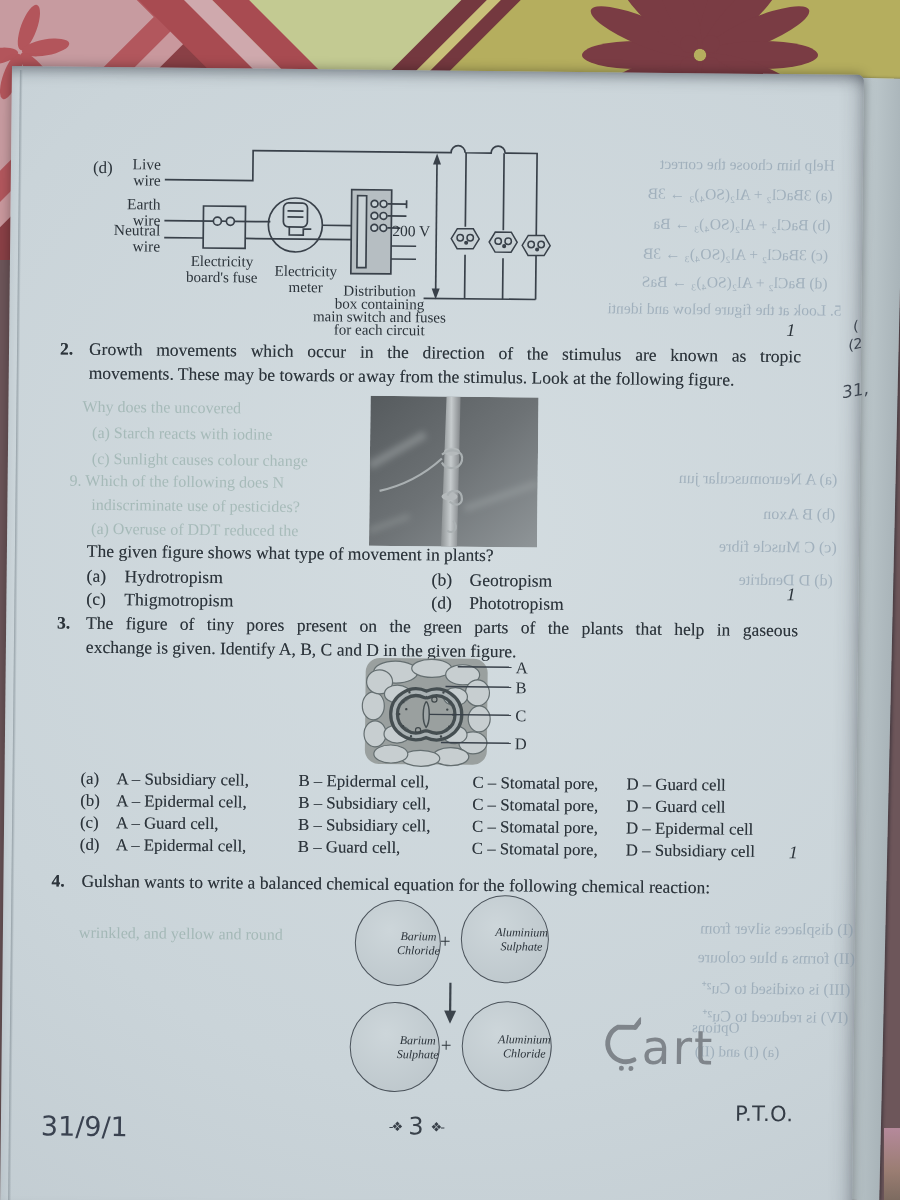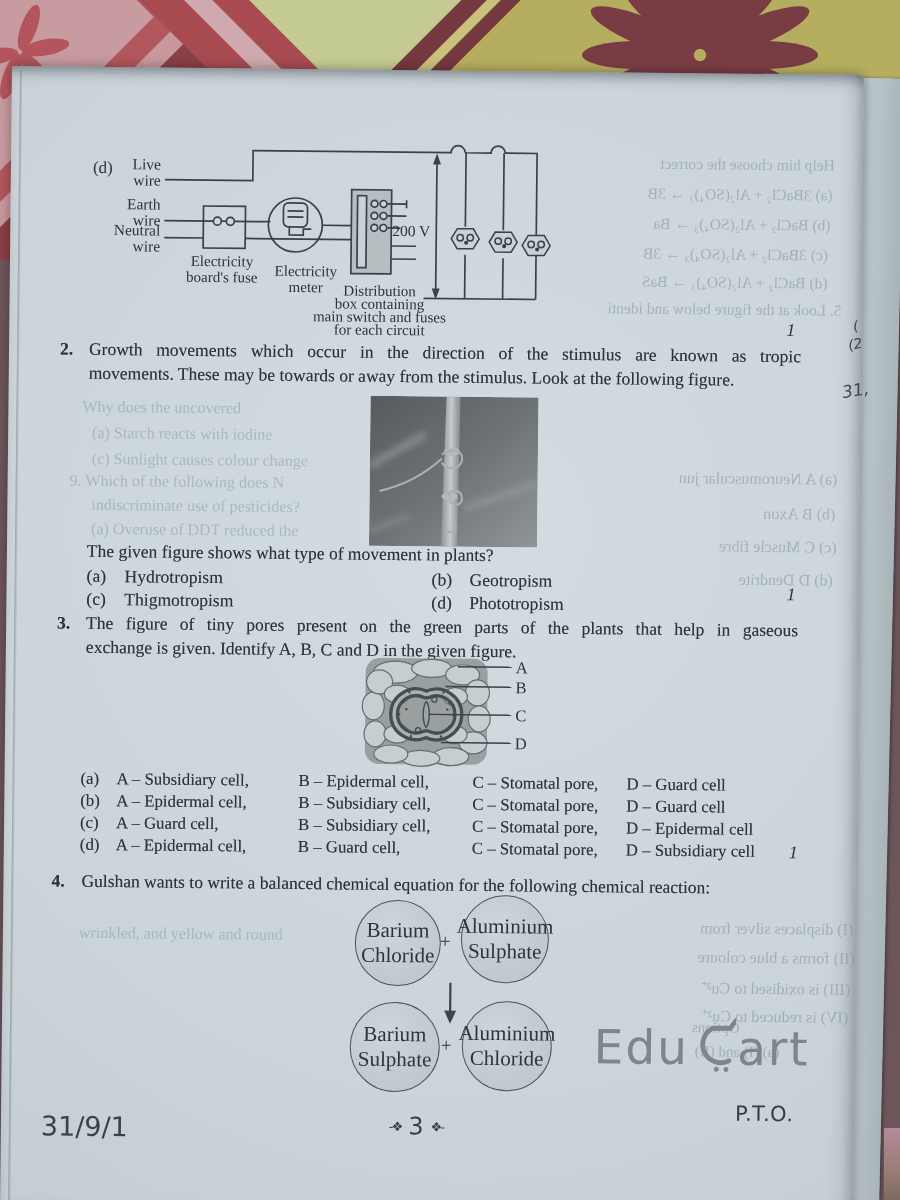--- a/index.html
+++ b/index.html
@@ -39,7 +39,7 @@
   .frag{position:absolute;font-family:"DejaVu Sans",sans-serif;font-style:italic;color:#3d4550;z-index:6;}
   
   .rcirc{position:absolute;border-radius:50%;border:1.6px solid #4a525a;background:radial-gradient(circle at 40% 35%, #cdd6da, #bac4c9);
-     display:flex;align-items:center;justify-content:center;text-align:center;color:#2c343b;font-size:21px;line-height:1.18;}
+     display:flex;align-items:center;justify-content:flex-end;text-align:center;color:#2c343b;font-size:12px;line-height:1.18;font-style:italic;}
   .plus{position:absolute;font-size:19px;color:#2c343b;}
   
   .figlab{position:absolute;font-size:16.5px;color:#2c343b;}

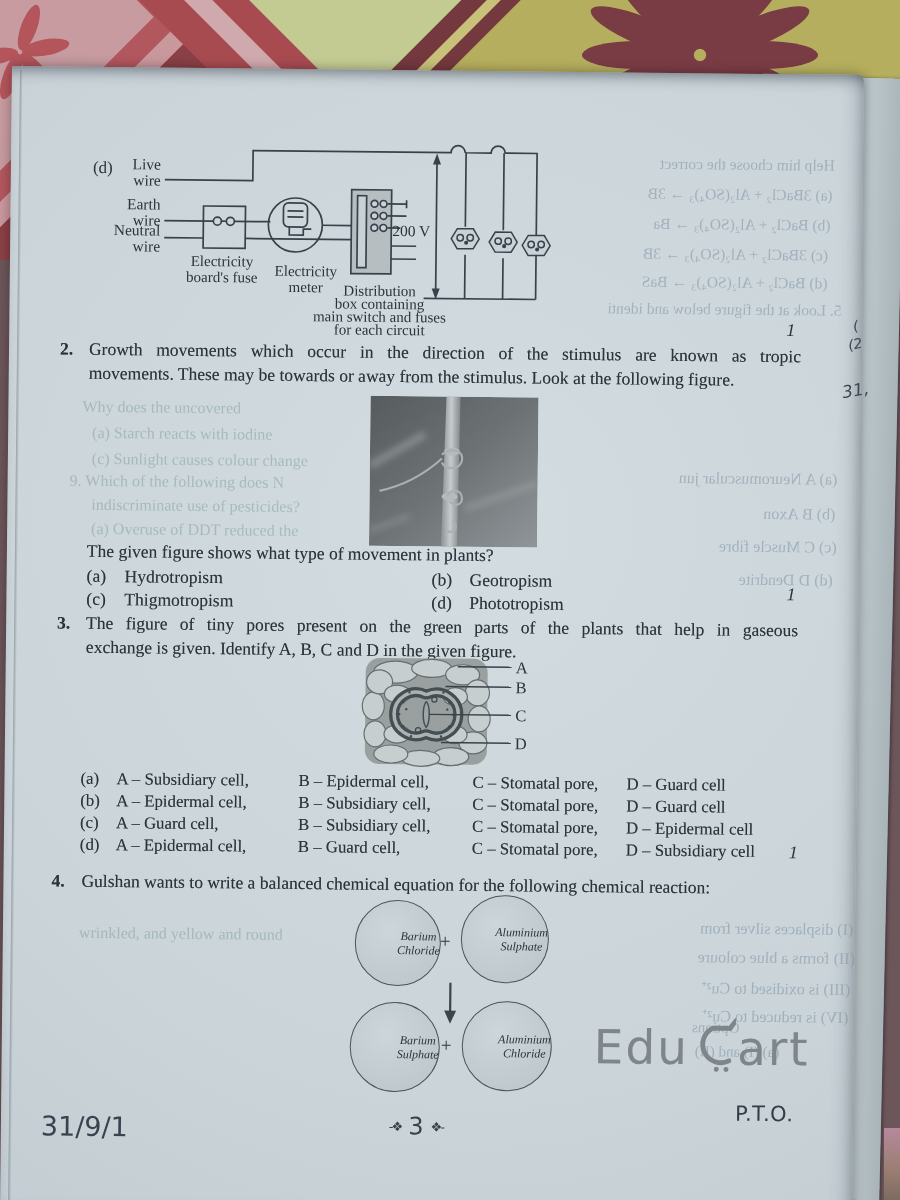--- a/index.html
+++ b/index.html
@@ -380,7 +380,6 @@
   </div>
 
   <div class="logo">
-    <span>Edu</span>
     <svg width="46" height="58" viewBox="0 0 48 58">
       <g stroke="#7f858b" stroke-width="5" fill="none" stroke-linecap="round">
         <path d="M42,12 H24 A17,17 0 1 0 41,46"></path>

